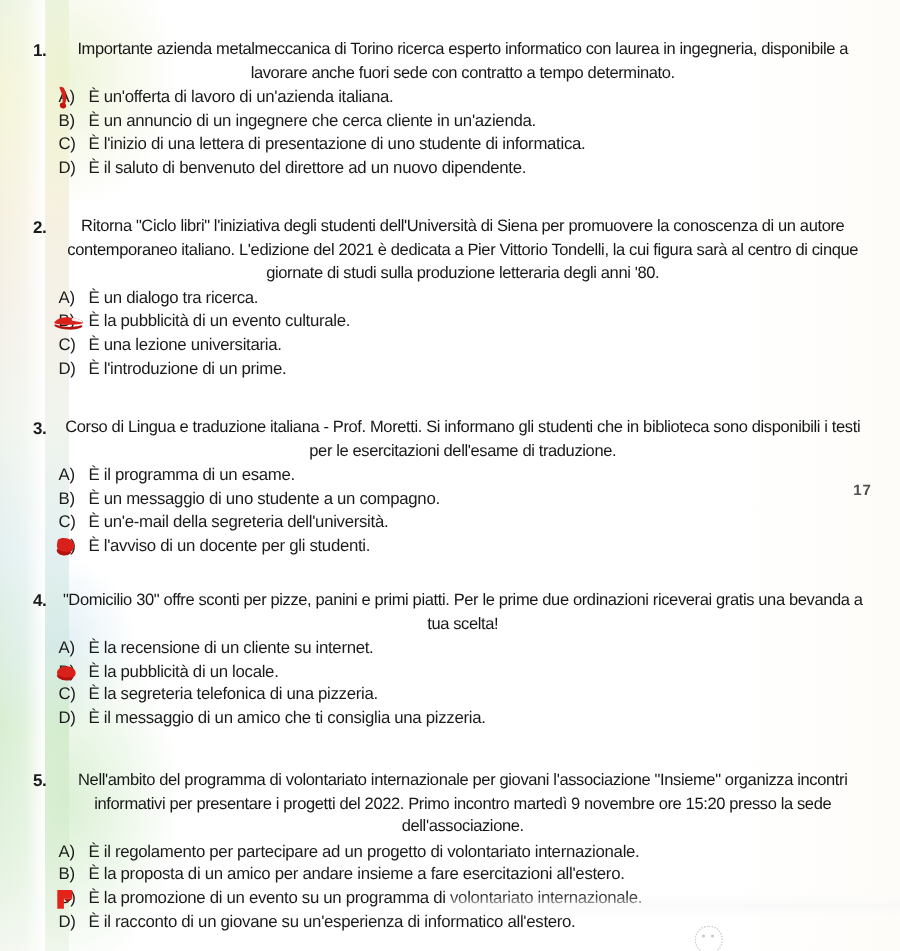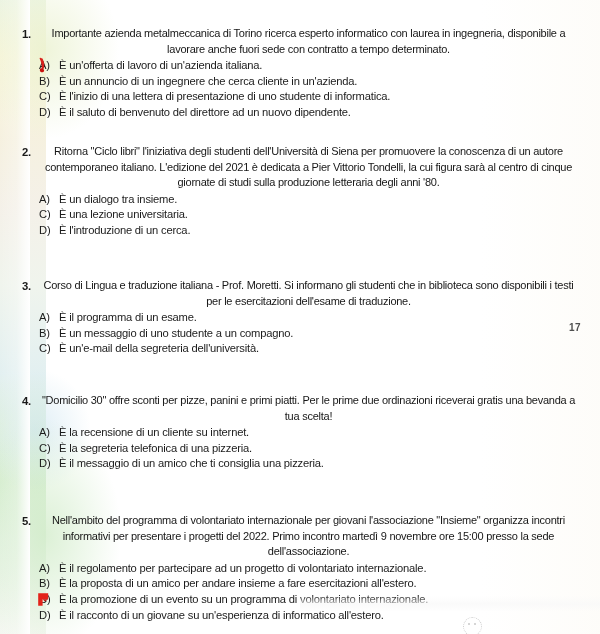--- a/index.html
+++ b/index.html
@@ -264,7 +264,7 @@
       <div class="options">
         <div class="opt">
           <span class="opt-letter">A)</span>
-          <span class="opt-text">È un dialogo tra insieme.</span>
+          <span class="opt-text">È un dialogo tra ricerca.</span>
         </div>
         <div class="opt">
           <span class="opt-letter">C)</span>

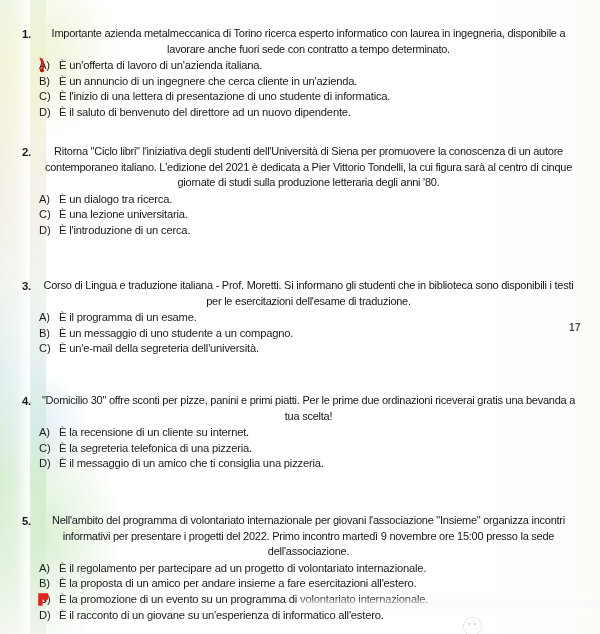--- a/index.html
+++ b/index.html
@@ -267,6 +267,17 @@
           <span class="opt-text">È un dialogo tra ricerca.</span>
         </div>
         <div class="opt">
+          <span class="opt-letter">B)</span>
+          <span class="opt-text">È la pubblicità di un evento culturale.</span>
+          <span class="mark" style="top:1px; left:-4px;">
+            <svg width="22" height="13" viewBox="0 0 22 13">
+              <path d="M1.5 6.5 C3.5 4.0 7.5 3.2 11.5 3.6 C14.8 3.9 17.6 4.8 19.6 5.8 C20.6 6.3 20.4 7.6 19.3 7.8 C16.5 8.3 13.2 8.6 10.0 8.5 C6.6 8.4 3.5 8.0 1.8 7.6 C1.1 7.4 1.1 6.9 1.5 6.5 Z" fill="#d9211c"></path>
+              <path d="M2.0 8.4 C5.0 9.6 9.0 10.1 12.8 9.9 C15.4 9.8 17.6 9.4 19.0 8.9 C19.9 8.6 20.3 9.6 19.5 10.1 C17.5 11.3 14.0 11.9 10.6 11.7 C6.8 11.5 3.4 10.6 1.6 9.5 C1.0 9.1 1.3 8.2 2.0 8.4 Z" fill="#b3120f"></path>
+              <path d="M13.5 4.0 C15.8 4.2 18.0 4.9 19.4 5.7 C20.3 6.2 20.0 7.1 19.1 6.9 C17.2 6.4 15.2 6.0 13.3 5.8 C12.5 5.7 12.7 3.9 13.5 4.0 Z" fill="#f3f3f3"></path>
+            </svg>
+          </span>
+        </div>
+        <div class="opt">
           <span class="opt-letter">C)</span>
           <span class="opt-text">È una lezione universitaria.</span>
         </div>

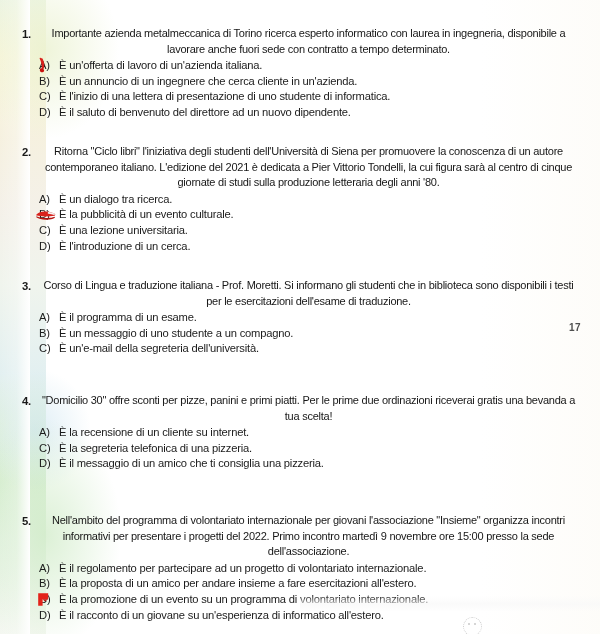--- a/index.html
+++ b/index.html
@@ -283,7 +283,7 @@
         </div>
         <div class="opt">
           <span class="opt-letter">D)</span>
-          <span class="opt-text">È l'introduzione di un cerca.</span>
+          <span class="opt-text">È l'introduzione di un prime.</span>
         </div>
       </div>
     </div>

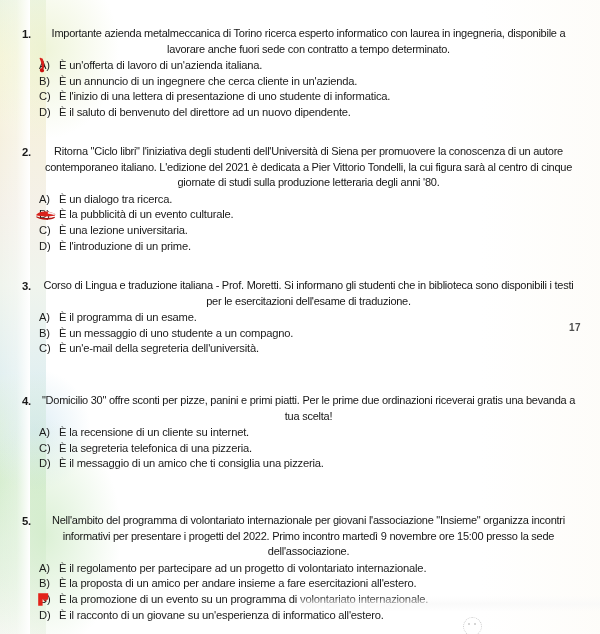--- a/index.html
+++ b/index.html
@@ -306,6 +306,16 @@
           <span class="opt-letter">C)</span>
           <span class="opt-text">È un'e-mail della segreteria dell'università.</span>
         </div>
+        <div class="opt">
+          <span class="opt-letter">D)</span>
+          <span class="opt-text">È l'avviso di un docente per gli studenti.</span>
+          <span class="mark" style="top:0px; left:-3px;">
+            <svg width="18" height="15" viewBox="0 0 18 15">
+              <path d="M3.0 2.5 C5.5 1.2 9.0 1.4 11.4 3.0 C13.6 4.5 14.2 7.2 12.8 9.3 C11.4 11.4 8.4 12.3 5.8 11.5 C3.2 10.7 1.6 8.4 2.0 6.0 C2.2 4.5 2.4 3.0 3.0 2.5 Z" fill="#d9211c"></path>
+              <path d="M2.6 9.2 C4.8 10.6 7.8 11.3 10.2 10.7 C11.2 10.4 11.8 11.4 11.0 12.0 C9.0 13.6 5.6 13.7 3.4 12.3 C1.9 11.3 1.5 9.9 2.0 9.2 C2.2 8.9 2.4 9.0 2.6 9.2 Z" fill="#b3120f"></path>
+            </svg>
+          </span>
+        </div>
       </div>
     </div>
 

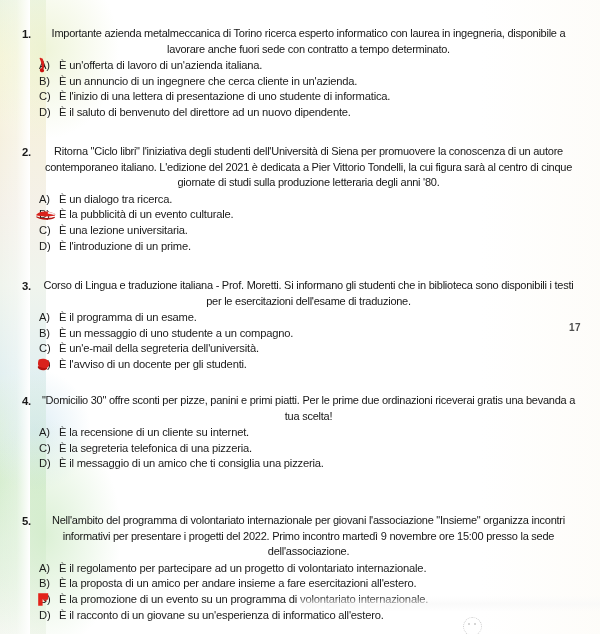--- a/index.html
+++ b/index.html
@@ -330,6 +330,16 @@
           <span class="opt-text">È la recensione di un cliente su internet.</span>
         </div>
         <div class="opt">
+          <span class="opt-letter">B)</span>
+          <span class="opt-text">È la pubblicità di un locale.</span>
+          <span class="mark" style="top:1px; left:-3px;">
+            <svg width="18" height="14" viewBox="0 0 18 14">
+              <path d="M2.4 5.0 C3.8 2.6 7.0 1.6 10.2 2.4 C13.0 3.1 14.8 5.2 14.4 7.4 C14.0 9.6 11.4 11.0 8.4 10.8 C5.2 10.6 2.6 9.0 2.1 7.0 C1.9 6.2 2.1 5.5 2.4 5.0 Z" fill="#d9211c"></path>
+              <path d="M2.3 7.6 C4.6 9.4 8.4 10.2 11.4 9.4 C12.4 9.1 13.0 10.1 12.1 10.7 C9.8 12.2 5.8 12.0 3.4 10.4 C2.2 9.6 1.7 8.4 2.0 7.7 C2.1 7.5 2.2 7.5 2.3 7.6 Z" fill="#b3120f"></path>
+            </svg>
+          </span>
+        </div>
+        <div class="opt">
           <span class="opt-letter">C)</span>
           <span class="opt-text">È la segreteria telefonica di una pizzeria.</span>
         </div>

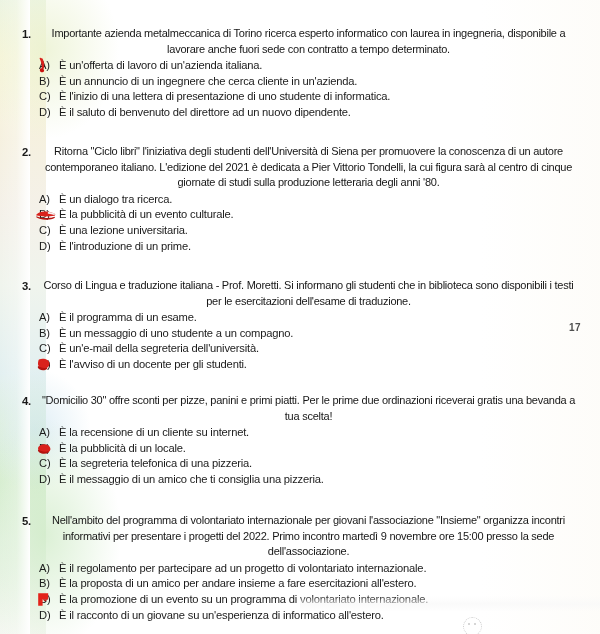--- a/index.html
+++ b/index.html
@@ -353,7 +353,7 @@
     <div class="q-block" id="q5" style="top:513px;">
       <div class="stem-row">
         <div class="q-num">5.</div>
-        <div class="stem">Nell'ambito del programma di volontariato internazionale per giovani l'associazione "Insieme" organizza incontri informativi per presentare i progetti del 2022. Primo incontro martedì 9 novembre ore 15:00 presso la sede dell'associazione.</div>
+        <div class="stem">Nell'ambito del programma di volontariato internazionale per giovani l'associazione "Insieme" organizza incontri informativi per presentare i progetti del 2022. Primo incontro martedì 9 novembre ore 15:20 presso la sede dell'associazione.</div>
       </div>
       <div class="options">
         <div class="opt">

